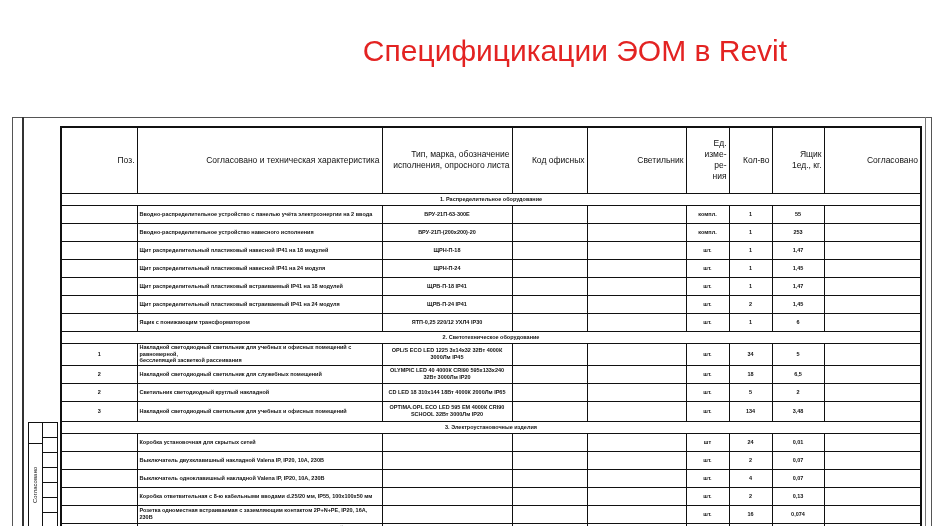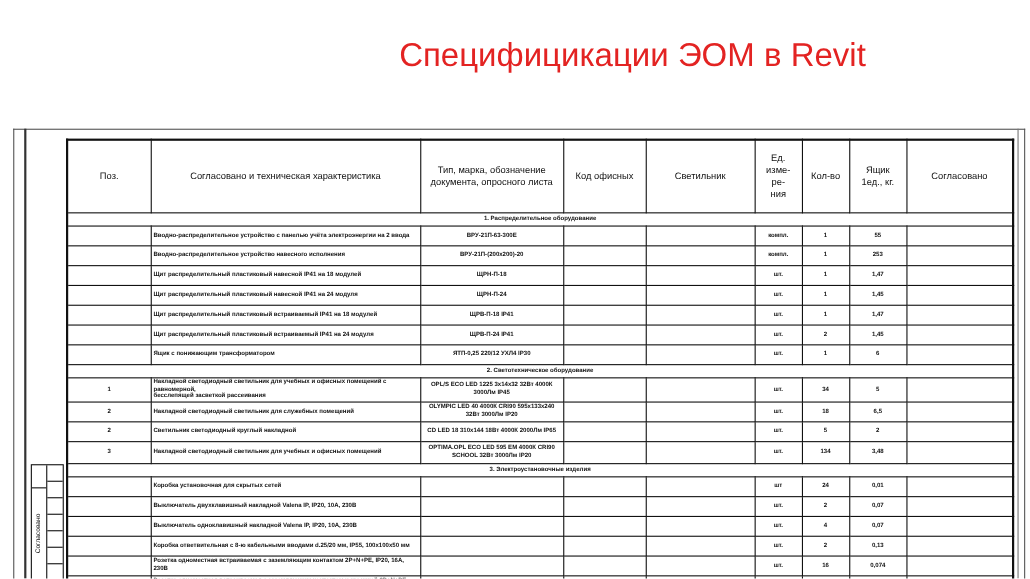--- a/index.html
+++ b/index.html
@@ -49,7 +49,7 @@
   }
   .spec-table thead tr{height:66px;}
   .spec-table th{
-    font-size:8.5px;font-weight:400;text-align:center;
+    font-size:8.5px;font-weight:400;text-align:right;
     white-space:pre-line;line-height:1.3;
   }
   .section-row td{

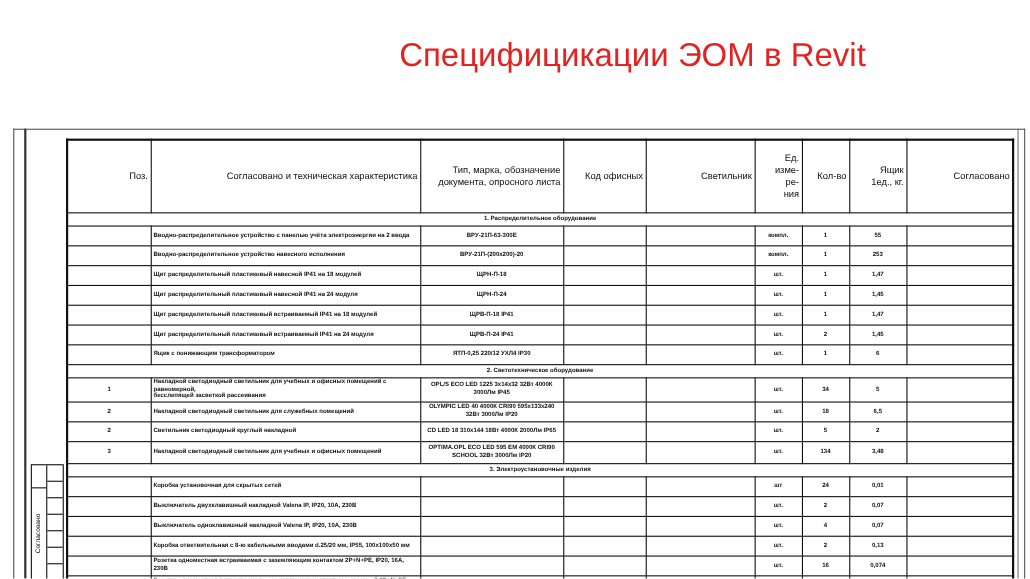--- a/index.html
+++ b/index.html
@@ -104,7 +104,7 @@
       <th>Поз.</th>
       <th>Согласовано и техническая характеристика</th>
       <th>Тип, марка, обозначение
-документа, опросного листа</th>
+исполнения, опросного листа</th>
       <th>Код офисных</th>
       <th>Светильник</th>
       <th>Ед.

